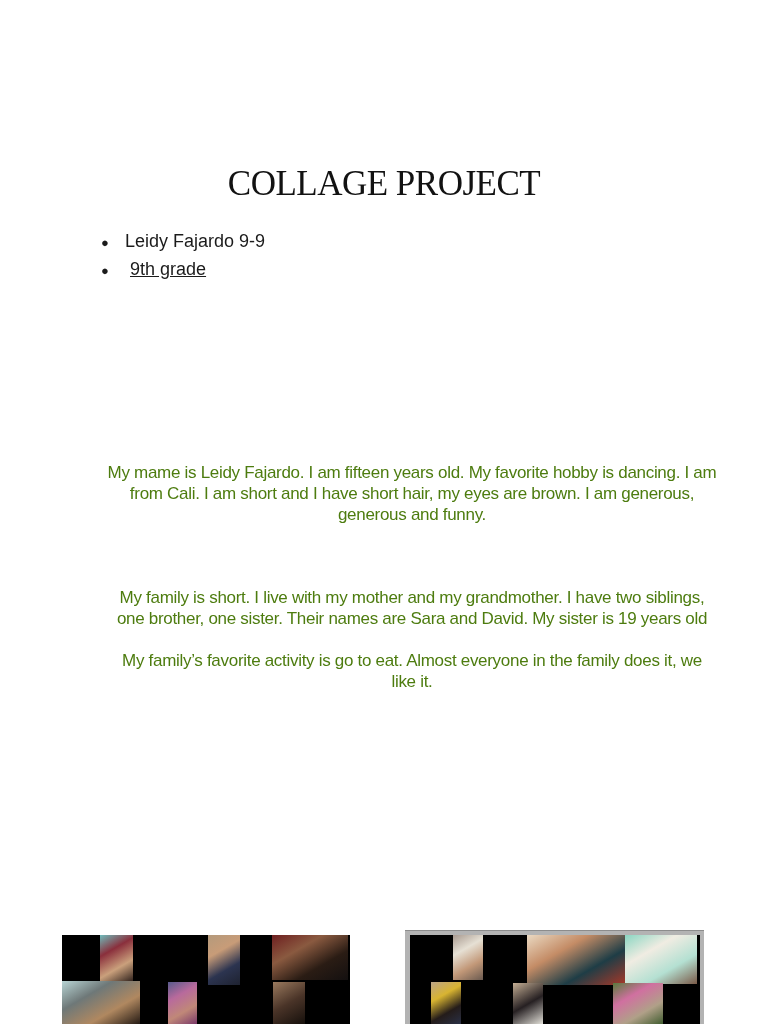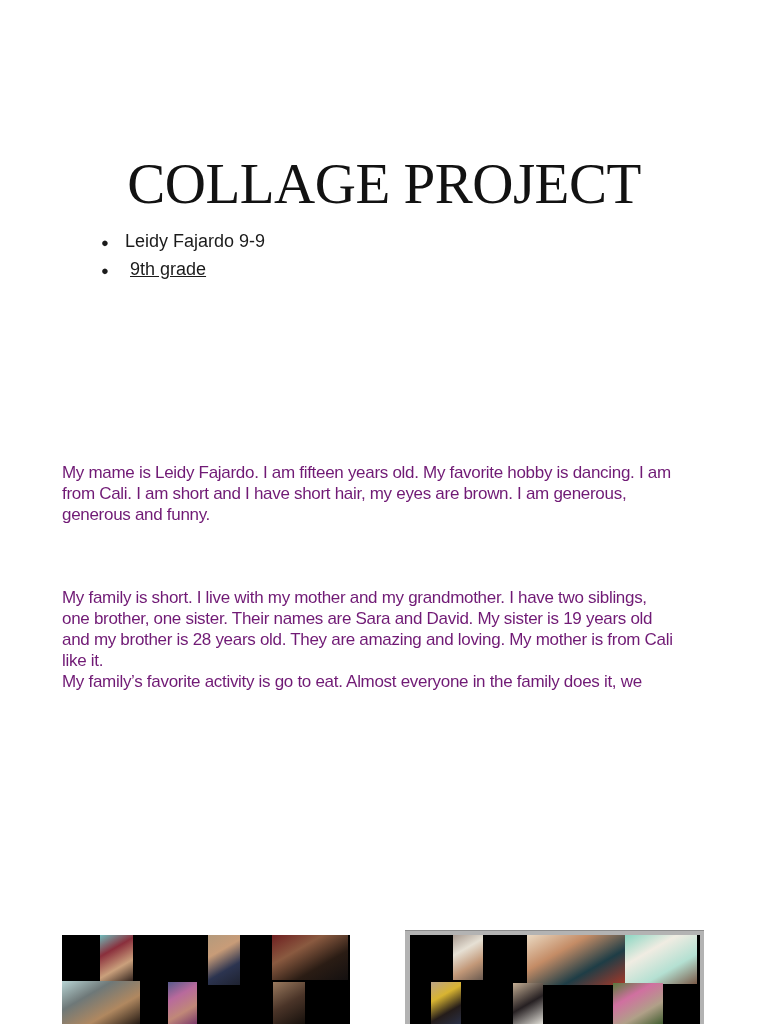--- a/index.html
+++ b/index.html
@@ -18,7 +18,7 @@
     width: 768px;
     text-align: center;
     font-family: "Liberation Serif", serif;
-    font-size: 57px;
+    font-size: 35px;
     line-height: 50px;
     letter-spacing: -0.5px;
     color: #121212;

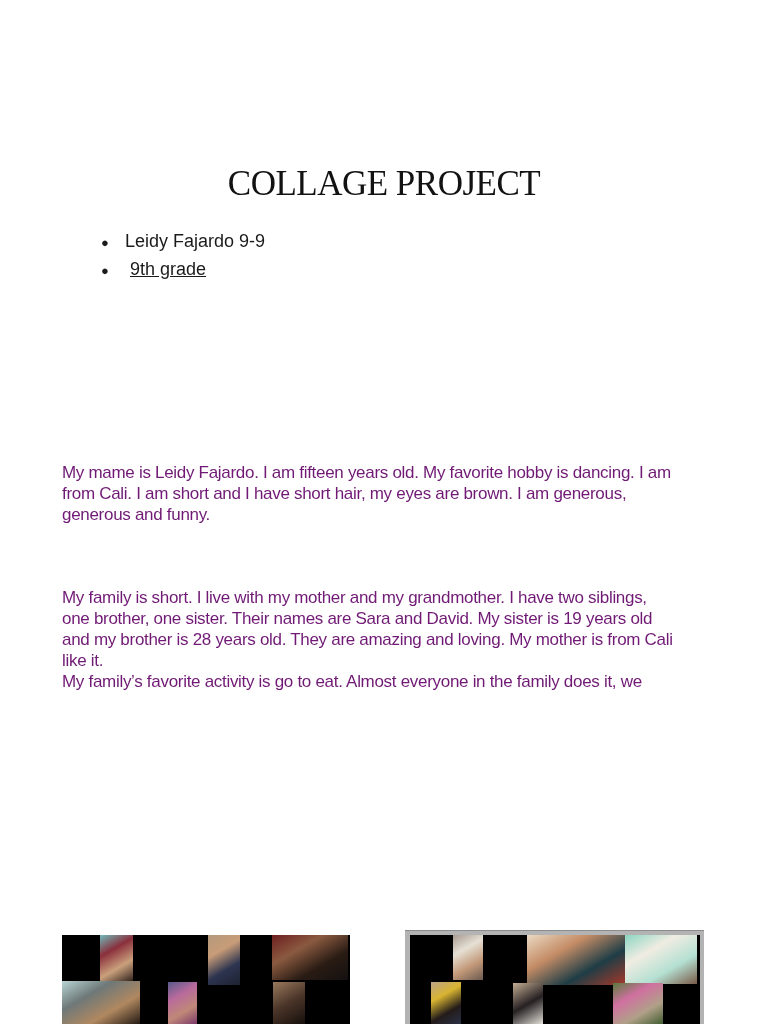--- a/index.html
+++ b/index.html
@@ -49,7 +49,8 @@
     font-size: 17px;
     line-height: 21px;
     letter-spacing: -0.3px;
-    color: #701a75;
+    color: #4d7c0f;
+    text-align: center;
   }
   .para .line { white-space: nowrap; }
   .p1 { top: 462px; }

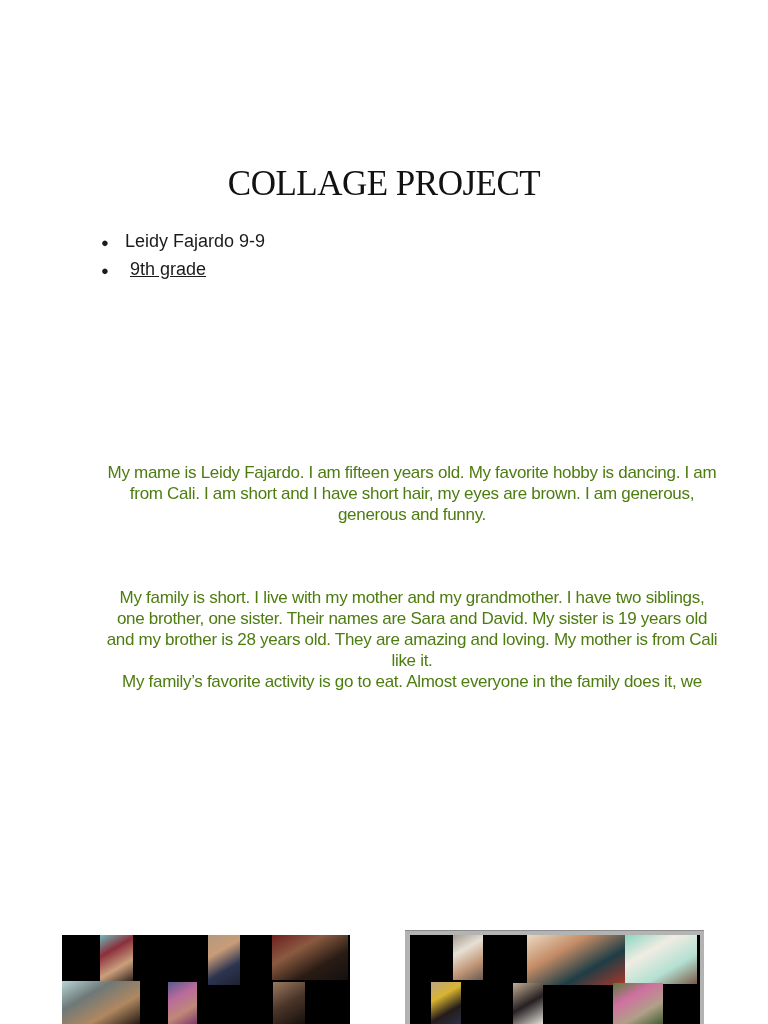--- a/index.html
+++ b/index.html
@@ -112,7 +112,6 @@
   <div class="para p2">
     <div class="line">My family is short. I live with my mother and my grandmother. I have two siblings,</div>
     <div class="line">one brother, one sister. Their names are Sara and David. My sister is 19 years old</div>
-    <div class="line">and my brother is 28 years old. They are amazing and loving. My mother is from Cali</div>
   </div>
 
   <div class="para p3">

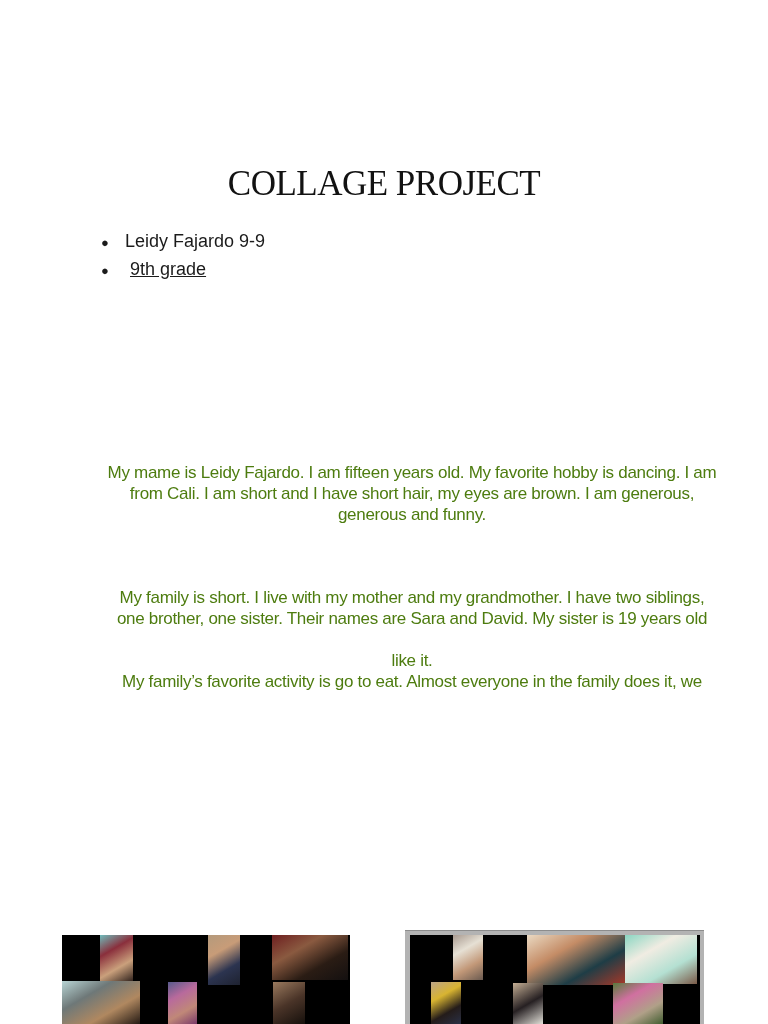--- a/index.html
+++ b/index.html
@@ -115,8 +115,8 @@
   </div>
 
   <div class="para p3">
+    <div class="line">My family’s favorite activity is go to eat. Almost everyone in the family does it, we</div>
     <div class="line">like it.</div>
-    <div class="line">My family’s favorite activity is go to eat. Almost everyone in the family does it, we</div>
   </div>
 
 

